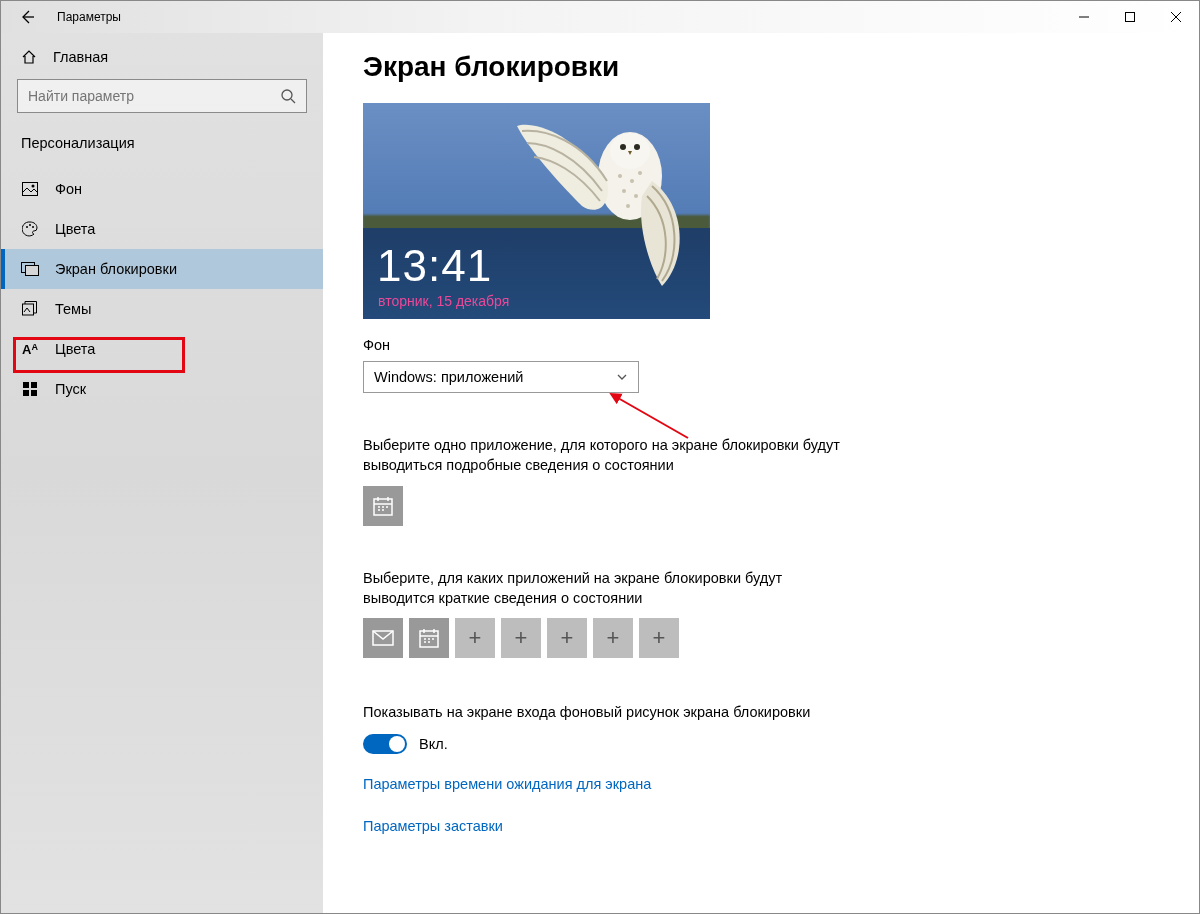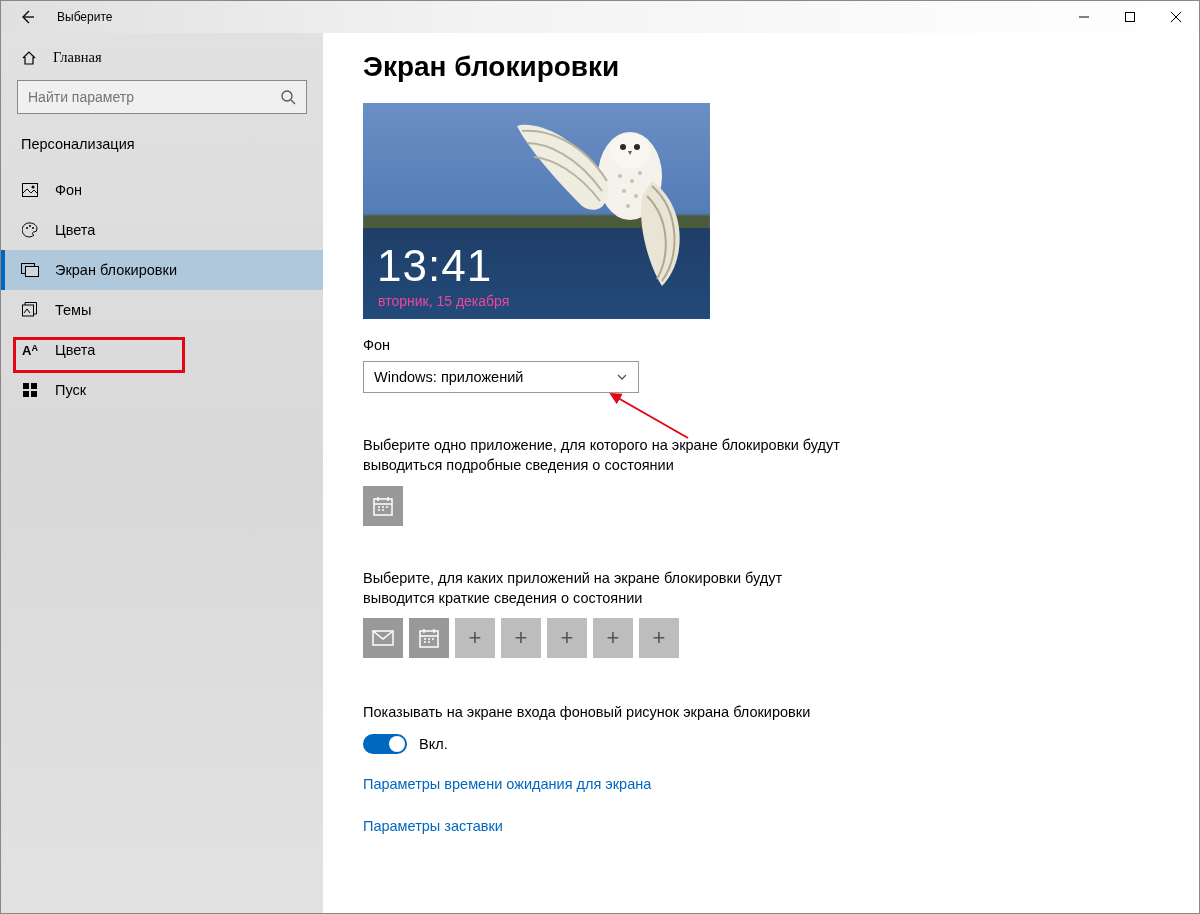--- a/index.html
+++ b/index.html
@@ -79,7 +79,7 @@
             <path d="M4 8 H15" stroke="#000" stroke-width="1.3"></path>
           </svg>
       </div>
-      <span class="title-text">Выберите</span>
+      <span class="title-text">Параметры</span>
     </div>
     <div class="win-controls">
       <div class="win-btn">

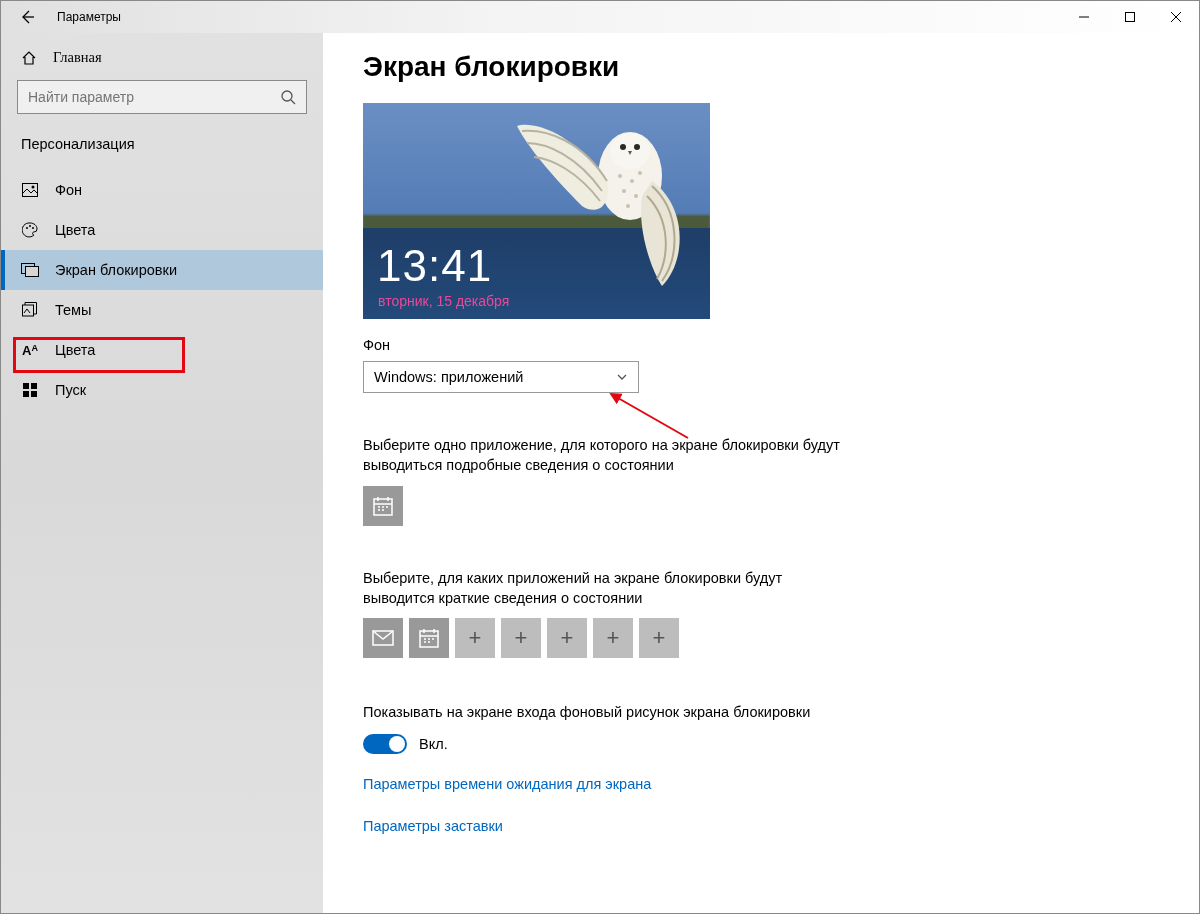--- a/index.html
+++ b/index.html
@@ -20,7 +20,7 @@
 
 .sidebar { width: 322px; background: linear-gradient(to bottom,#e1e1e2,#d9d9da 50%,#e2e2e3); display:flex; flex-direction:column; padding-top: 8px; }
 .home-row { display:flex; align-items:center; gap:16px; padding: 8px 20px 14px 20px; cursor:pointer; }
-.home-row span { font-size: 14.5px; font-family: Liberation Serif, serif; }
+.home-row span { font-size: 14.5px; }
 .search-wrap { padding: 0 16px 18px 16px; }
 .search-box { height: 34px; border: 1px solid #8a8a8a; background: rgba(255,255,255,0.5); display:flex; align-items:center; padding: 0 10px; }
 .search-box input { flex:1; border:none; background:transparent; outline:none; font-size: 14px; color:#555; }

